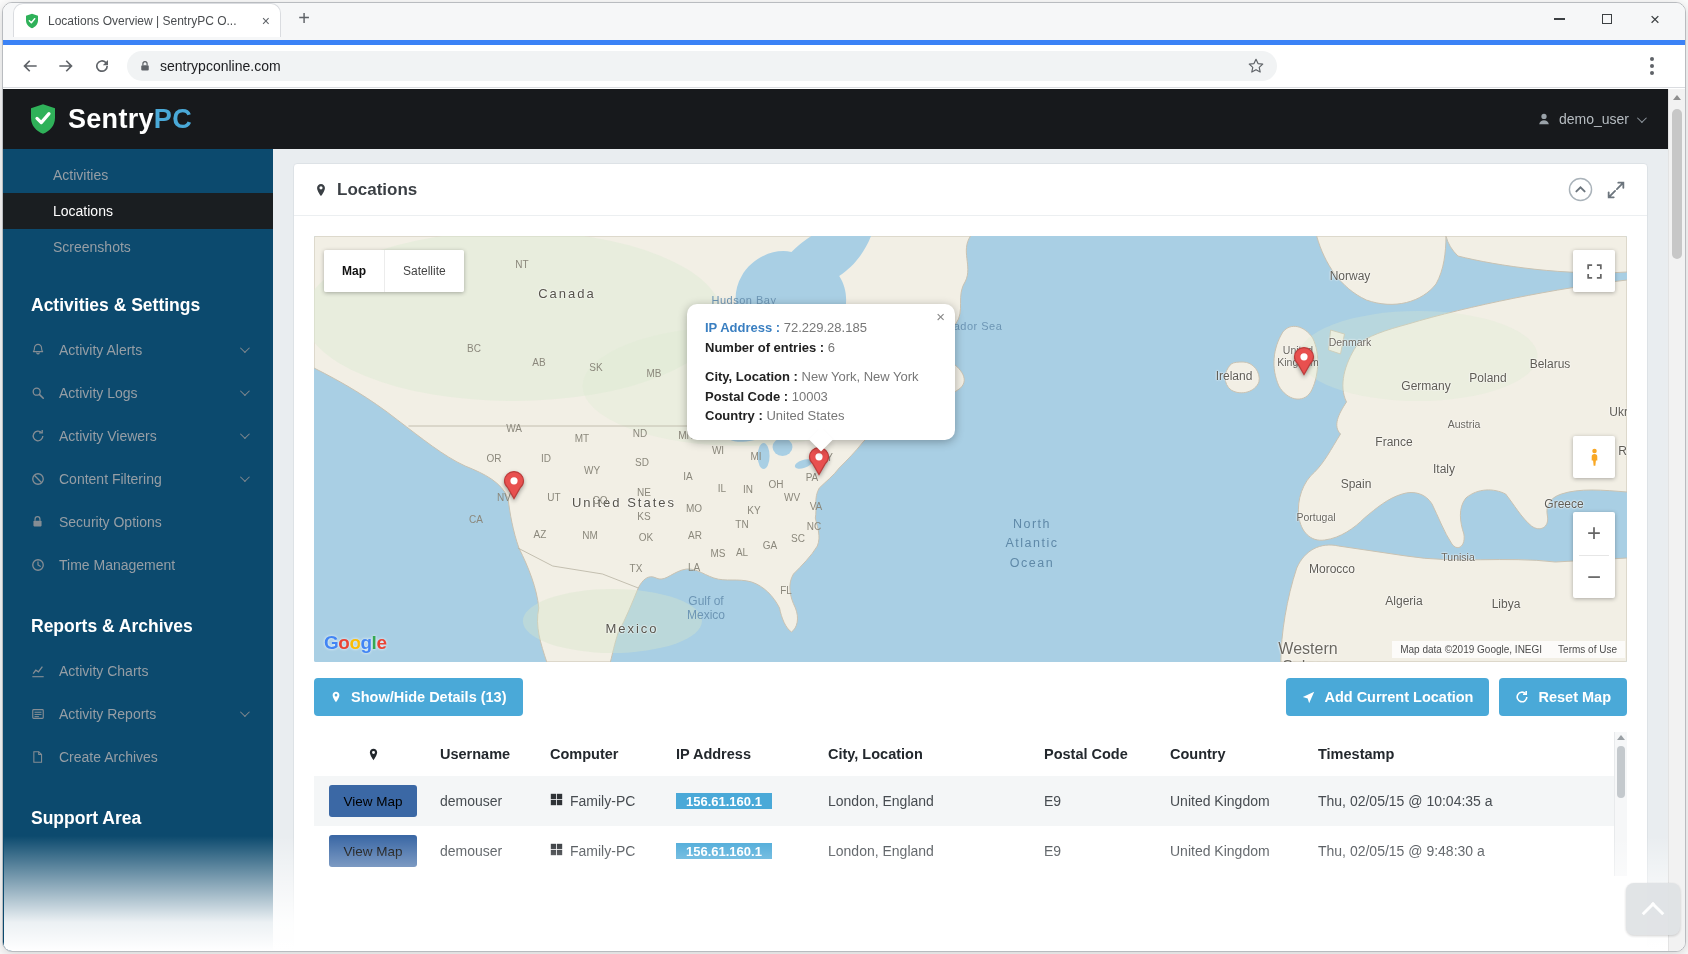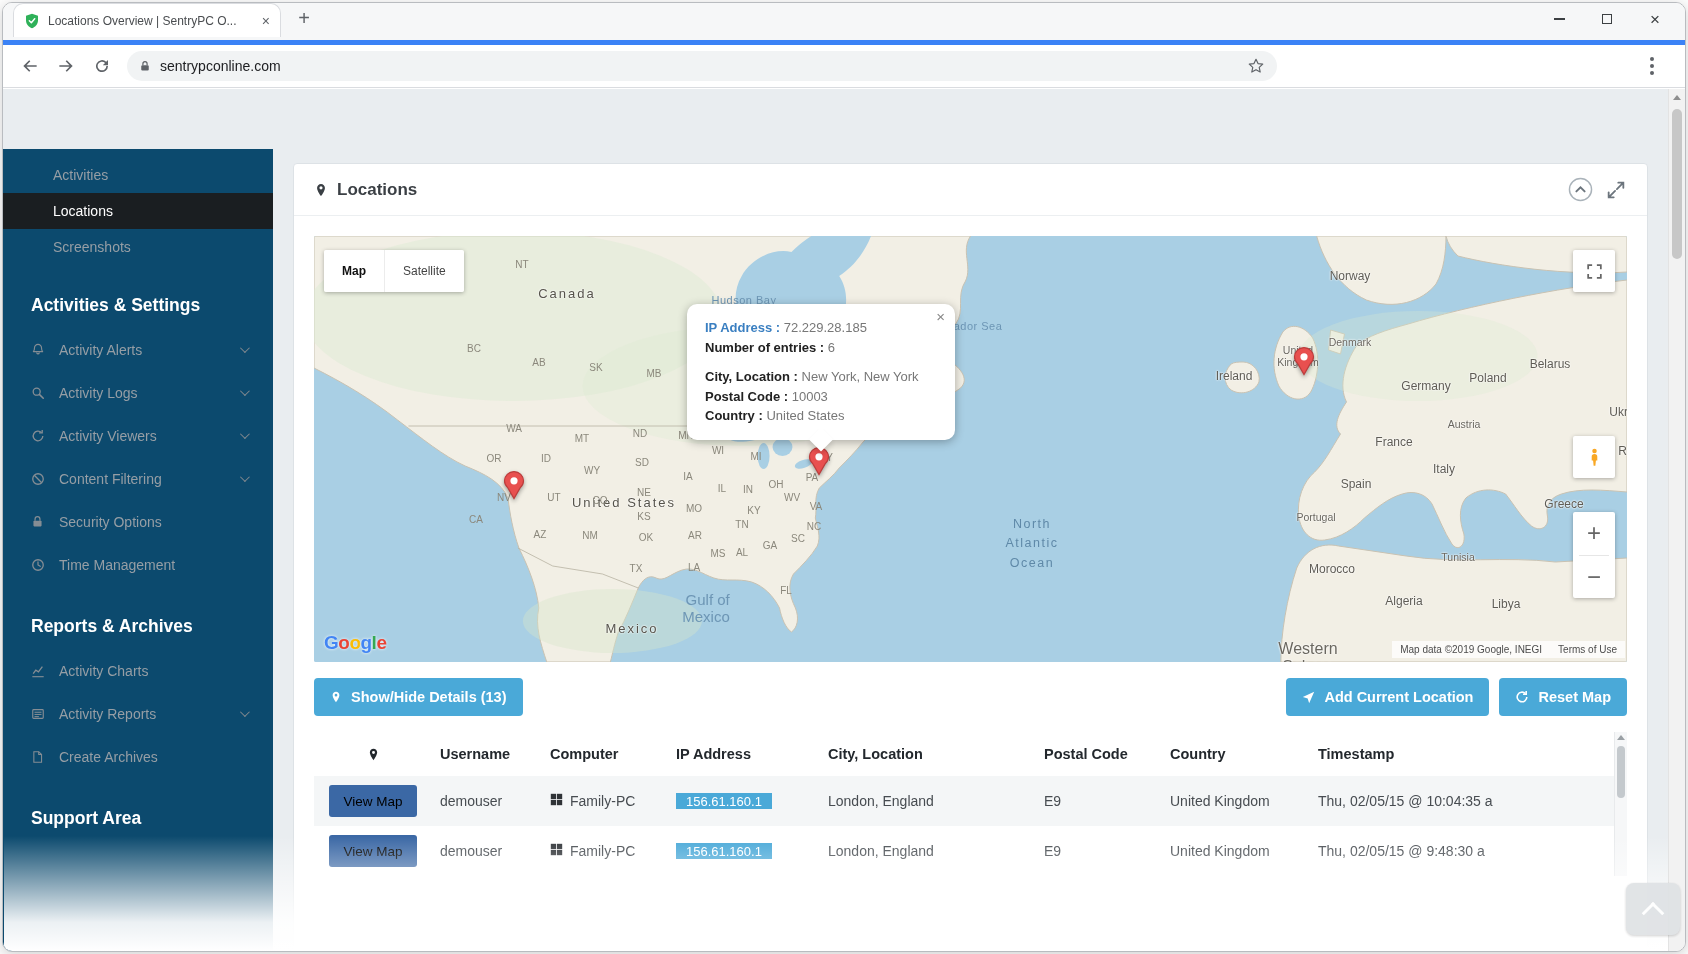--- a/index.html
+++ b/index.html
@@ -198,6 +198,25 @@
 
   <div class="page">
 
+    <div class="site-header">
+      <div class="brand">
+        <svg viewBox="0 0 24 24" width="32" height="32">
+            <path d="M12 1l9 3v7c0 6-4 10-9 12C7 21 3 17 3 11V4z" fill="#2fb159"></path>
+            <path d="M7.5 11.5l3.2 3.2L16.5 8" stroke="#fff" stroke-width="2.4" fill="none" stroke-linecap="round" stroke-linejoin="round"></path>
+          </svg>
+        <span class="brand-text"><span class="brand-sentry">Sentry</span><span class="brand-pc">PC</span></span>
+      </div>
+      <div class="usermenu">
+        <span style="display:flex">
+          <svg viewBox="0 0 16 16" width="14" height="14">
+              <circle cx="8" cy="5" r="3" fill="#9aa2a9"></circle>
+              <path d="M2.5 14c.6-3 2.8-4.5 5.5-4.5s4.9 1.5 5.5 4.5z" fill="#9aa2a9"></path>
+            </svg>
+        </span>
+        <span>demo_user</span>
+        <span class="caret-down"></span>
+      </div>
+    </div>
 
     <aside class="sidebar">
         <div class="side-item plain">

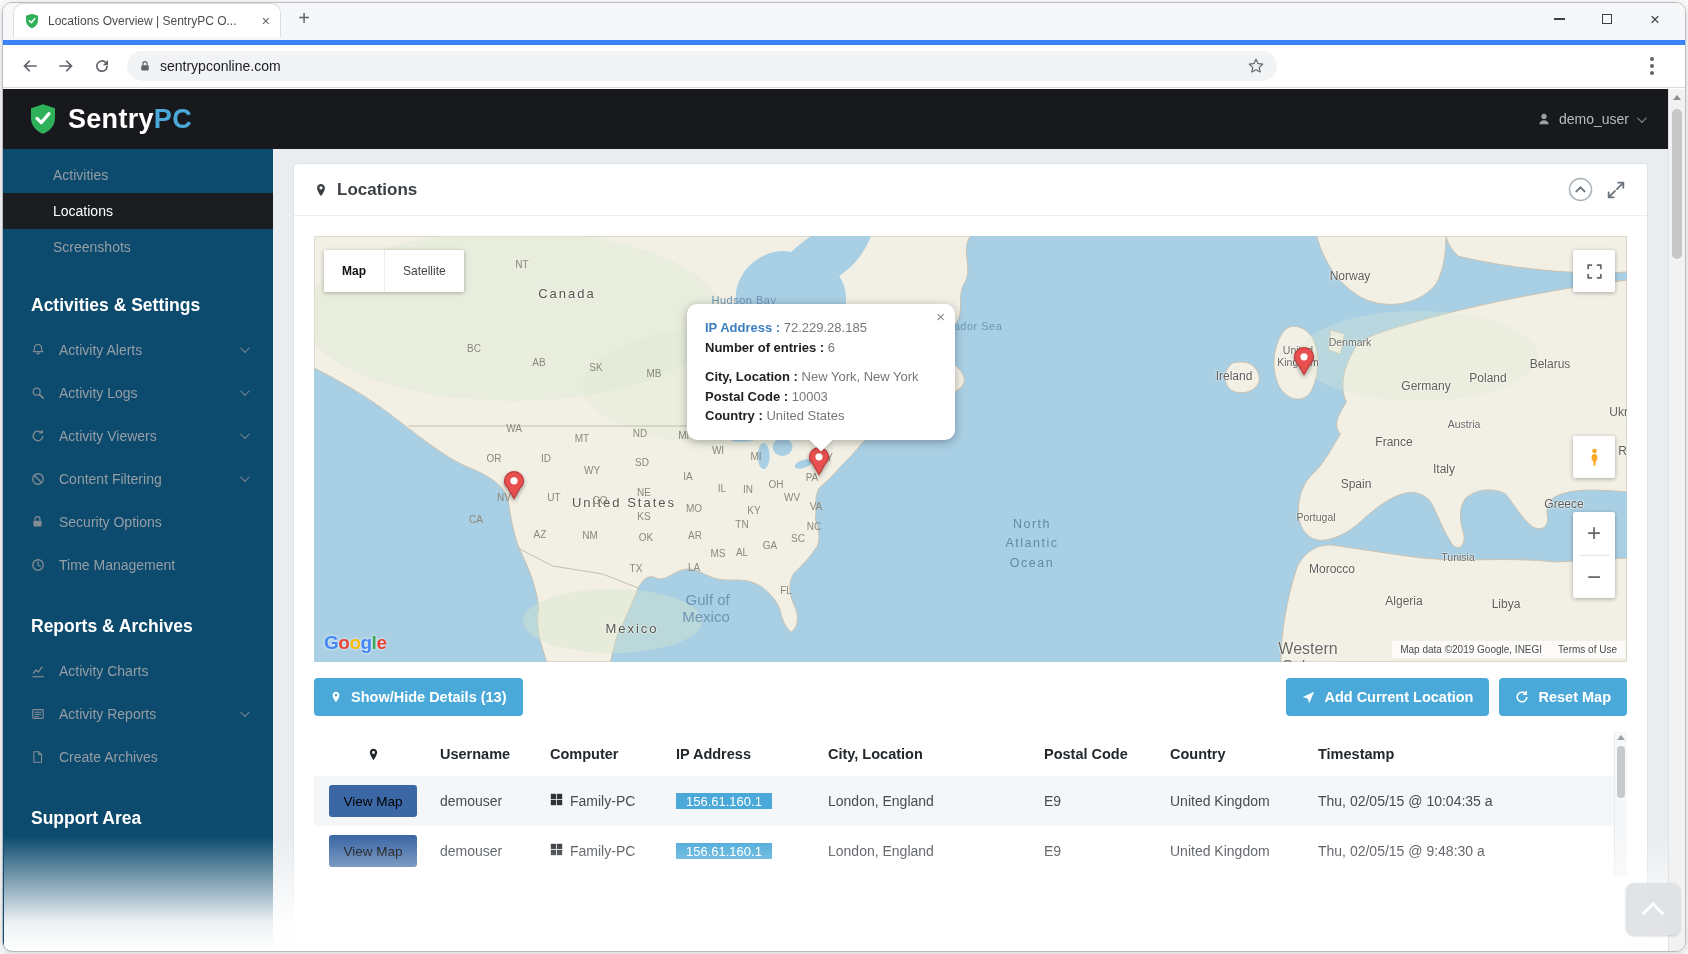--- a/index.html
+++ b/index.html
@@ -66,7 +66,7 @@
   .mlabel.state  { font-size:10px; color:#8b887c; text-shadow:none; }
   .mlabel.water  { font-size:11px; color:#6d96b5; letter-spacing:.5px; text-shadow:none; }
   .mlabel.waterbig { font-size:12.5px; color:#5f89a8; letter-spacing:1.5px; line-height:1.55; text-shadow:none; }
-  .mlabel.watersmall { font-size:15px; color:#6d96b5; text-shadow:none;text-align:right; }
+  .mlabel.watersmall { font-size:12px; color:#6d96b5; text-shadow:none; }
 
   .marker { position:absolute; transform:translate(-50%,-82%); z-index:4; filter:drop-shadow(0 2px 2px rgba(0,0,0,.35)); cursor:pointer; }
 

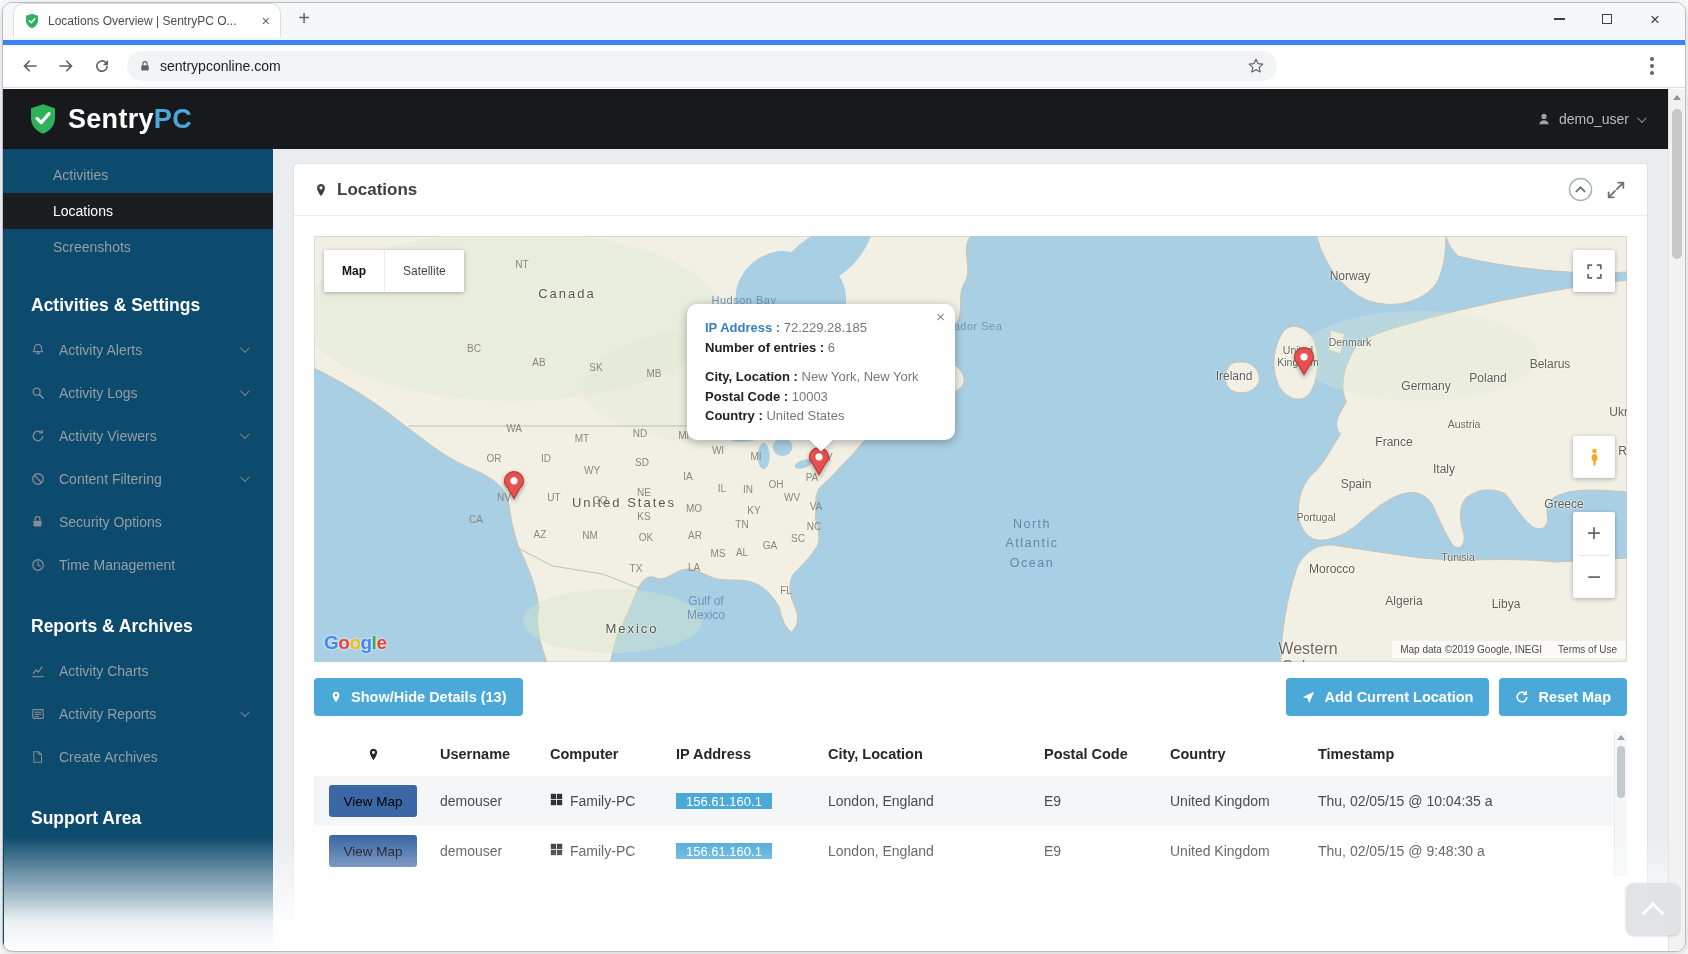--- a/index.html
+++ b/index.html
@@ -114,7 +114,7 @@
   .tc.ts { text-overflow:clip; }
   .viewmap-btn { background:#3b68a5; color:#000000; border:none; border-radius:3px; height:32px; padding:0 14px;
                  font-size:13.5px; font-family:inherit; cursor:pointer; }
-  .ip-badge { background:#4aa9d8; color:#fff; border-radius:3px; padding:6px 10px; font-size:13px; }
+  .ip-badge { background:#4aa9d8; color:#fff; border-radius:3px; padding:6px 10px; font-size:13px;font-weight:bold; }
   .tscroll { position:absolute; right:0; top:0; bottom:0; width:13px; background:#f6f7f8; border-left:1px solid #e8eaec; }
   .tscroll .tarrow { margin:3px auto 2px; width:0; height:0; border-left:4px solid transparent; border-right:4px solid transparent; border-bottom:5px solid #9aa0a5; }
   .tscroll .tthumb { position:absolute; top:14px; left:2px; width:8px; height:52px; background:#c4c9cd; border-radius:4px; }

